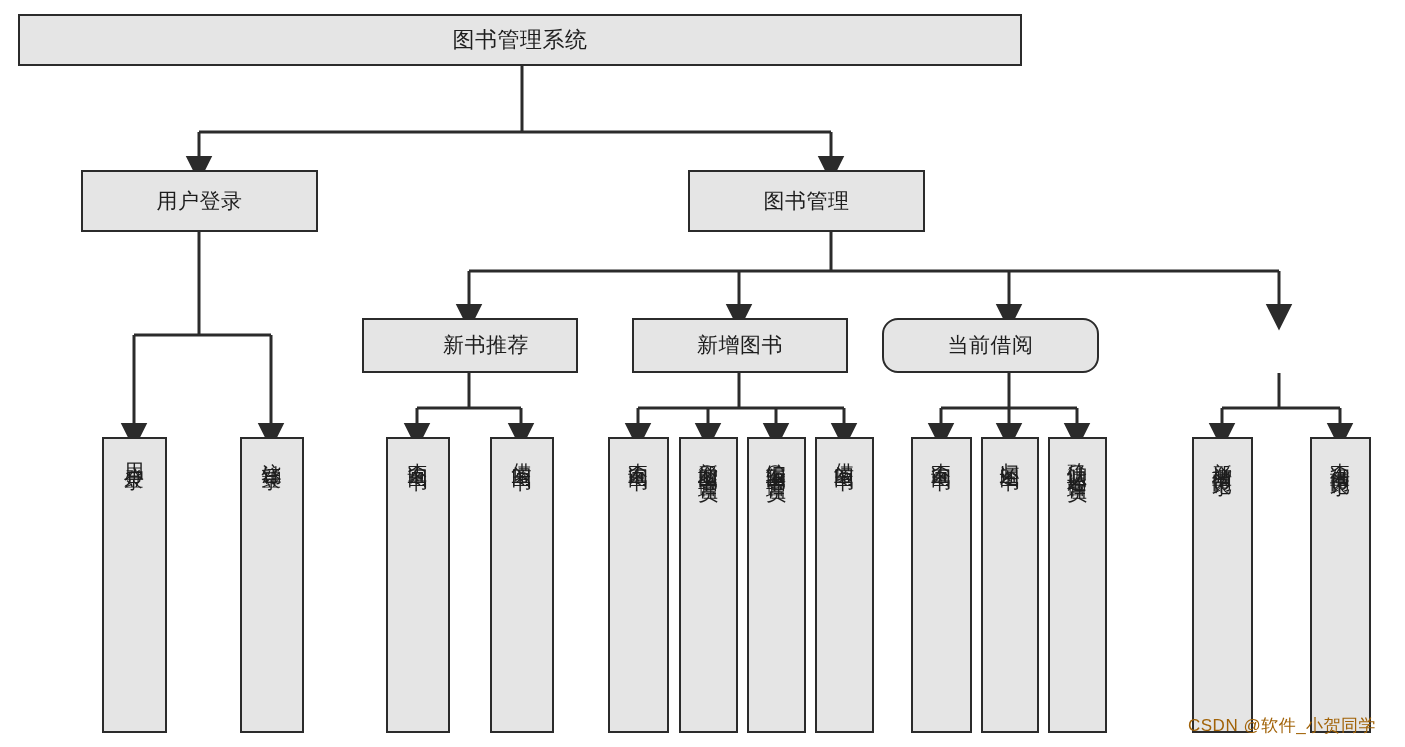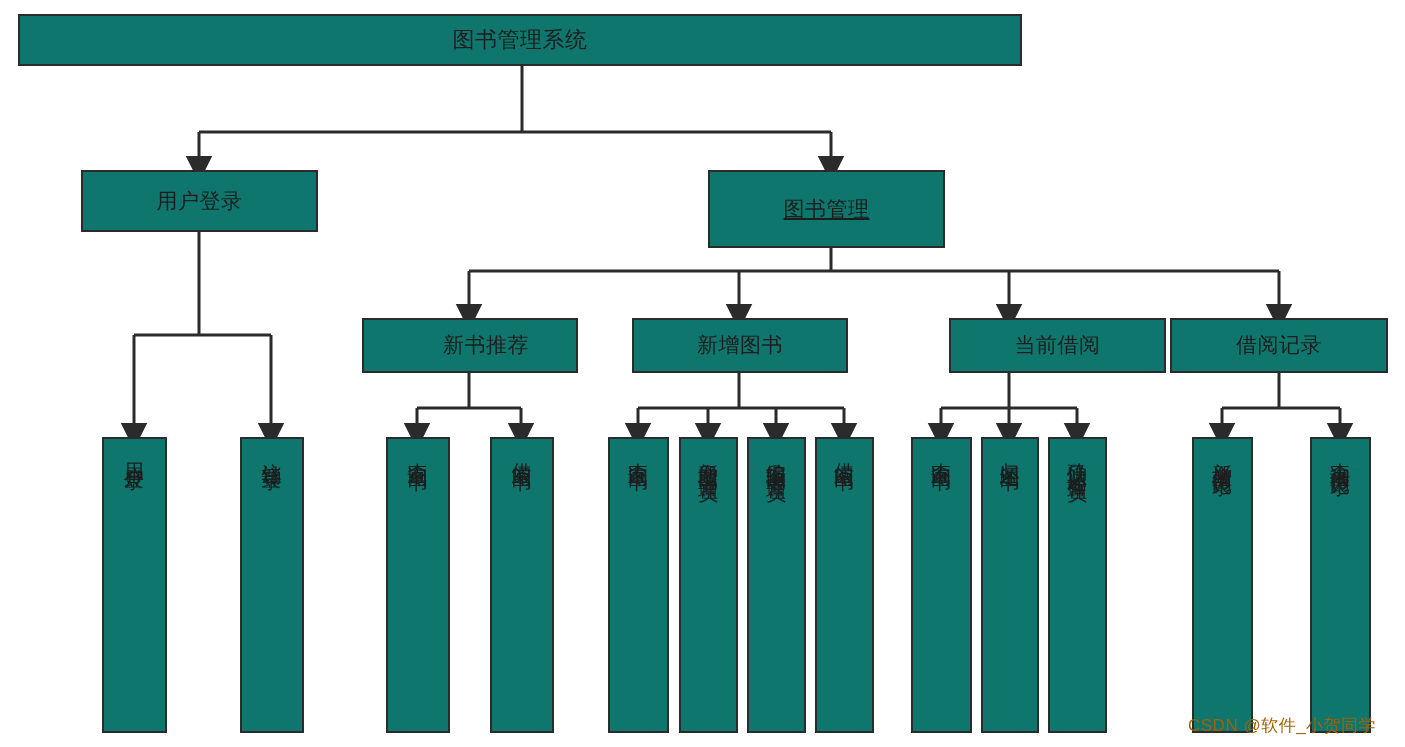--- a/index.html
+++ b/index.html
@@ -28,7 +28,7 @@
   .node {
     position: absolute;
     box-sizing: border-box;
-    background: #0f766e;
+    background: #e5e5e5;
     border: 2px solid #2b2b2b;
     display: flex;
     align-items: center;

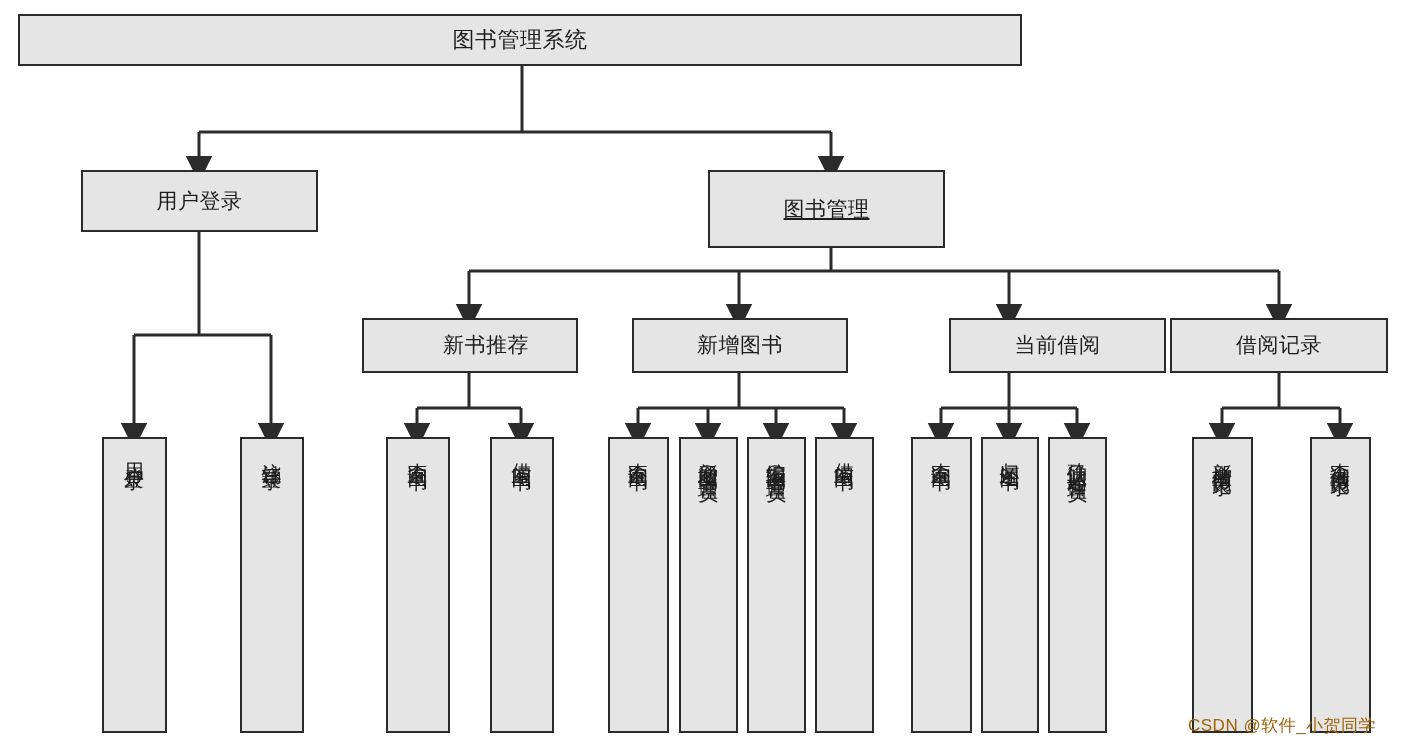--- a/index.html
+++ b/index.html
@@ -129,7 +129,7 @@
   <div class="node horizontal" style="left:81px; top:170px; width:237px; height:62px;">
     <span class="node-label">用户登录</span>
   </div>
-  <div class="node horizontal" style="left:708px; top:170px; width:237px; height:78px;text-decoration:underline;">
+  <div class="node horizontal" style="left:688px; top:170px; width:237px; height:62px;">
     <span class="node-label">图书管理</span>
   </div>
 

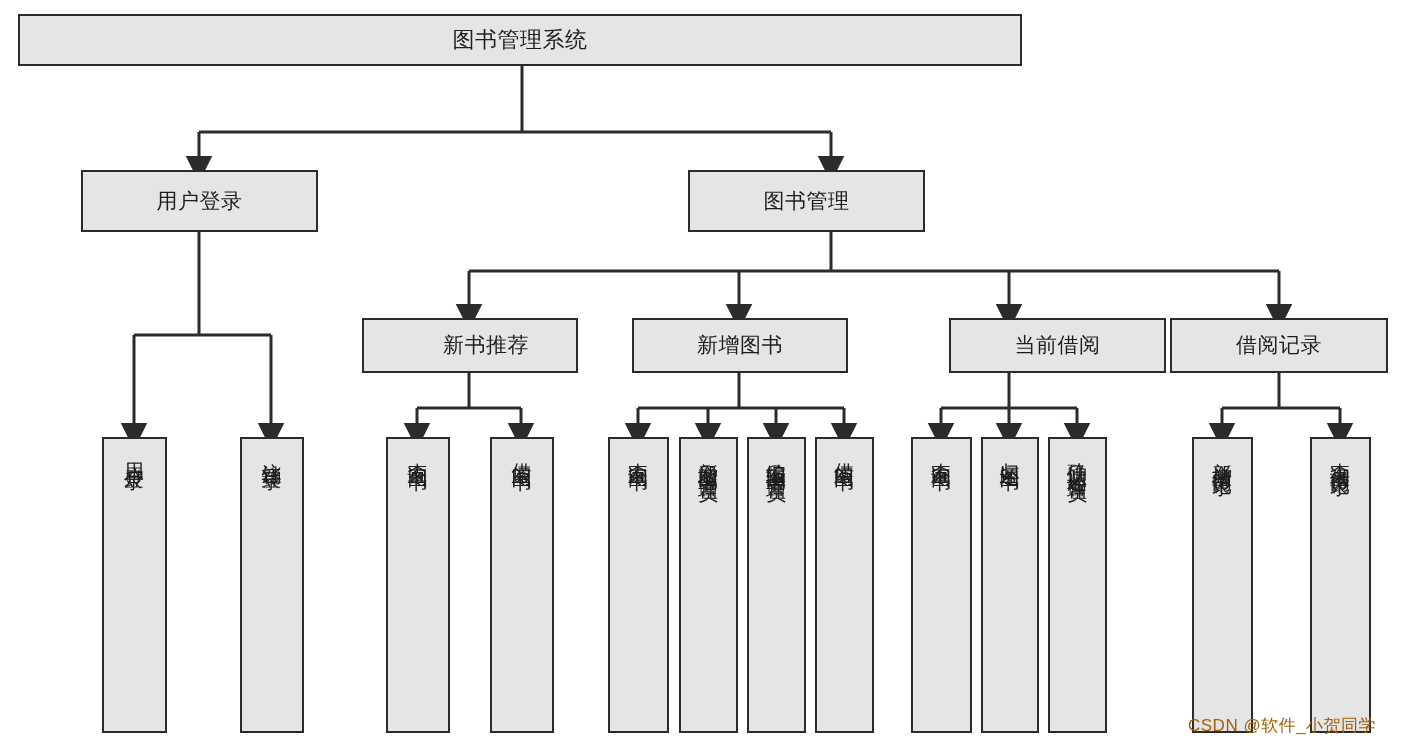--- a/index.html
+++ b/index.html
@@ -139,7 +139,7 @@
   <div class="node horizontal" style="left:632px; top:318px; width:216px; height:55px;">
     <span class="node-label">新增图书</span>
   </div>
-  <div class="node horizontal" style="left:949px; top:318px; width:217px; height:55px;">
+  <div class="node horizontal" style="left:882px; top:318px; width:217px; height:55px;border-radius:16px;">
     <span class="node-label">当前借阅</span>
   </div>
   <div class="node horizontal" style="left:1170px; top:318px; width:218px; height:55px;">

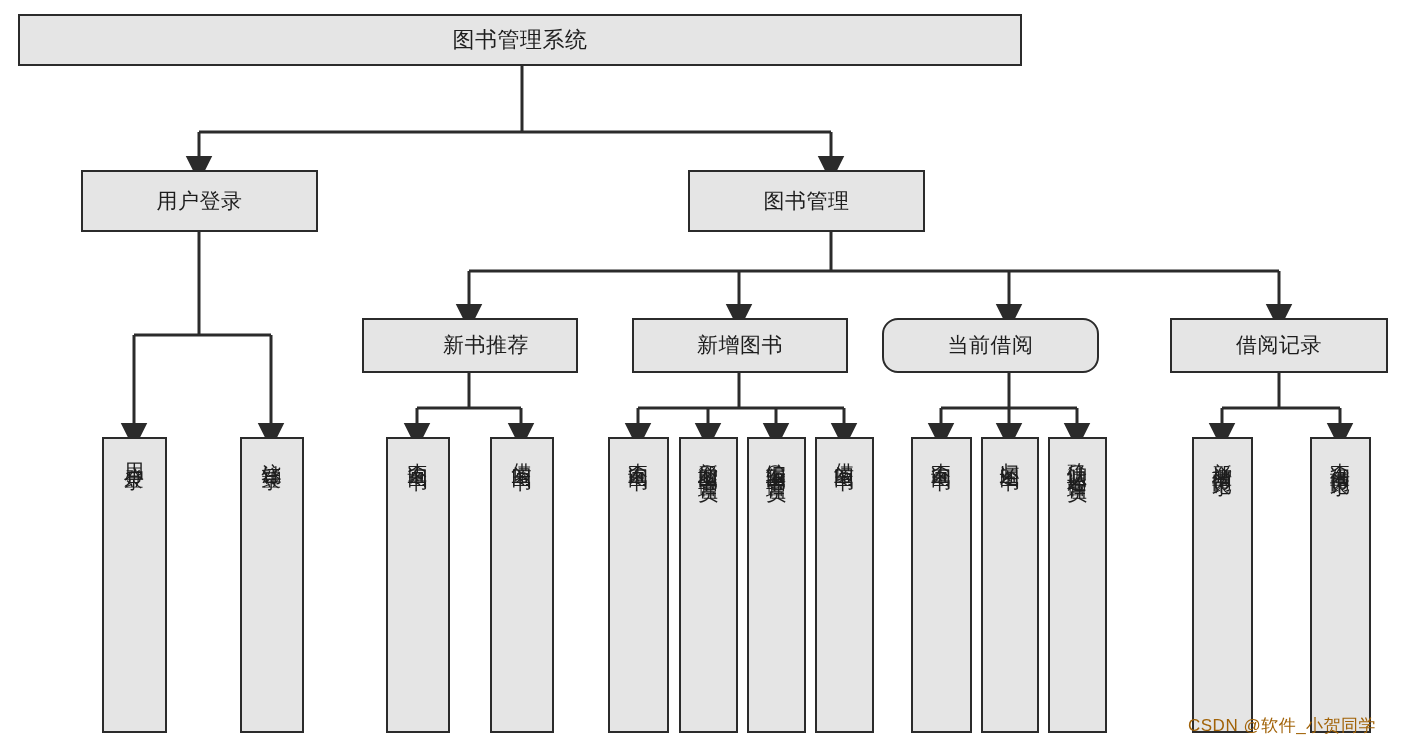--- a/index.html
+++ b/index.html
@@ -142,9 +142,6 @@
   <div class="node horizontal" style="left:882px; top:318px; width:217px; height:55px;border-radius:16px;">
     <span class="node-label">当前借阅</span>
   </div>
-  <div class="node horizontal" style="left:1170px; top:318px; width:218px; height:55px;">
-    <span class="node-label">借阅记录</span>
-  </div>
 
   <div class="node vertical" style="left:102px; top:437px; width:65px; height:296px;">
     <span class="node-label">用户登录</span>

